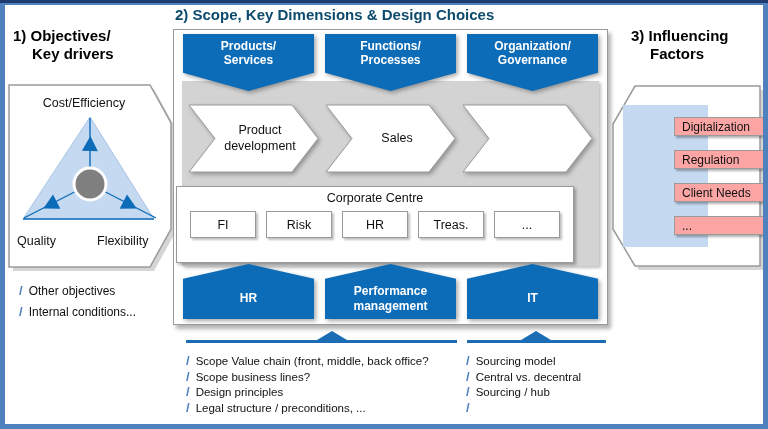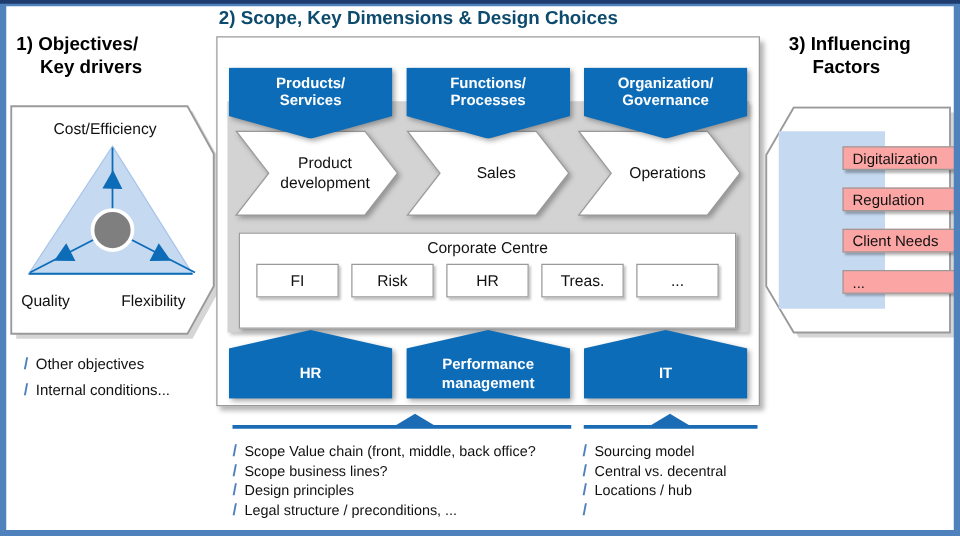--- a/index.html
+++ b/index.html
@@ -45,7 +45,7 @@
     box-shadow:2px 2px 3px rgba(0,0,0,.25);z-index:1;
   }
   .banner-row{position:absolute;left:9px;width:415px;display:flex;gap:11px;z-index:3;}
-  .banner-row.top{top:4px;height:57px;margin-top:20px;}
+  .banner-row.top{top:4px;height:57px;}
   .banner-row.bottom{top:234px;height:55px;}
   .banner-wrap{flex:1;filter:drop-shadow(2px 2px 2px rgba(60,60,60,.45));}
   .banner{

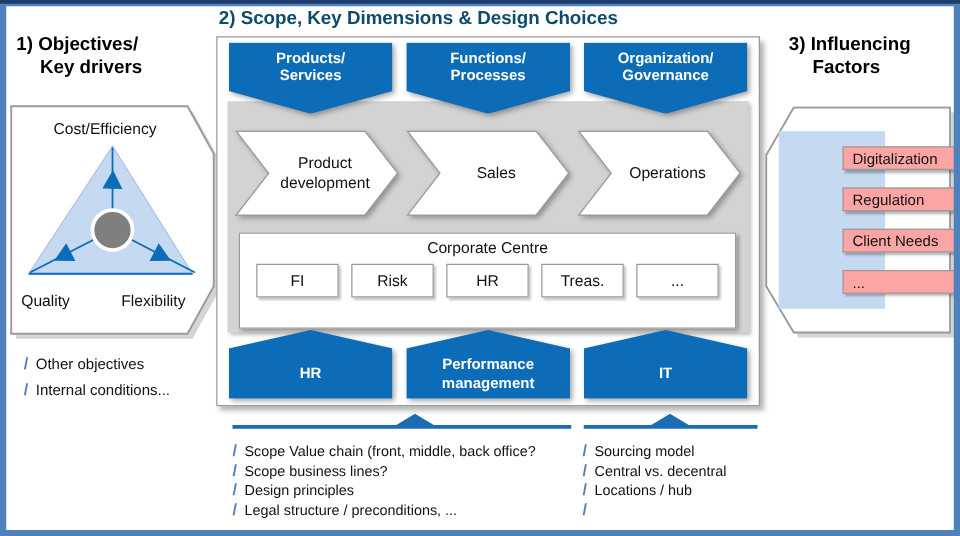--- a/index.html
+++ b/index.html
@@ -171,7 +171,6 @@
     <div id="chev-label-0" class="chev-label">Product
 development</div>
     <div id="chev-label-1" class="chev-label">Sales</div>
-    <div id="chev-label-2" class="chev-label">Operations</div>
 
     <div class="corp-box">
       <div class="corp-title">Corporate Centre</div>

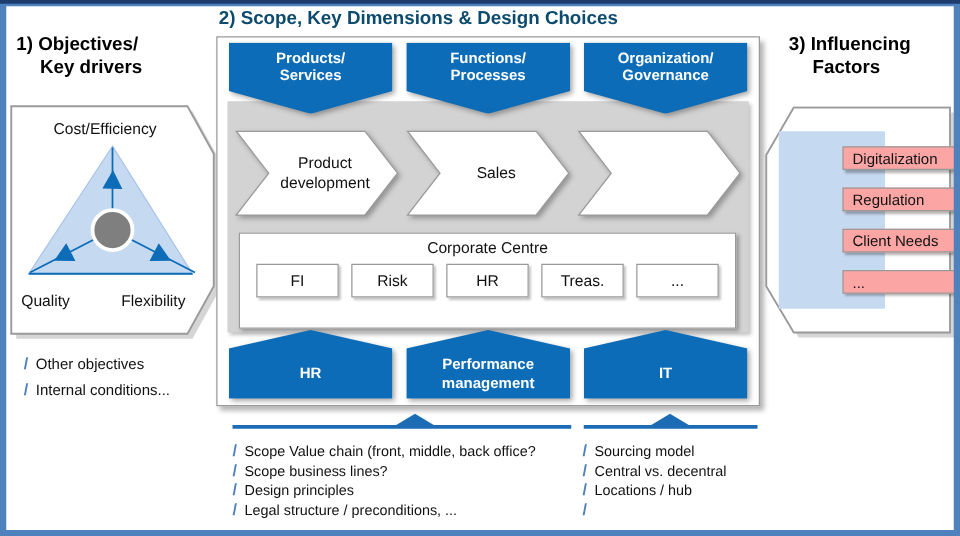--- a/index.html
+++ b/index.html
@@ -66,7 +66,7 @@
   #chev-label-2{left:310px;}
 
   .corp-box{
-    position:absolute;left:17px;top:156px;width:398px;height:77px;background:#fff;z-index:2;
+    position:absolute;left:2px;top:156px;width:398px;height:77px;background:#fff;z-index:2;
     border:1px solid #9a9a9a;box-shadow:2px 2px 3px rgba(0,0,0,.3);box-sizing:border-box;
   }
   .corp-title{margin-top:4px;text-align:center;font-size:12.5px;}

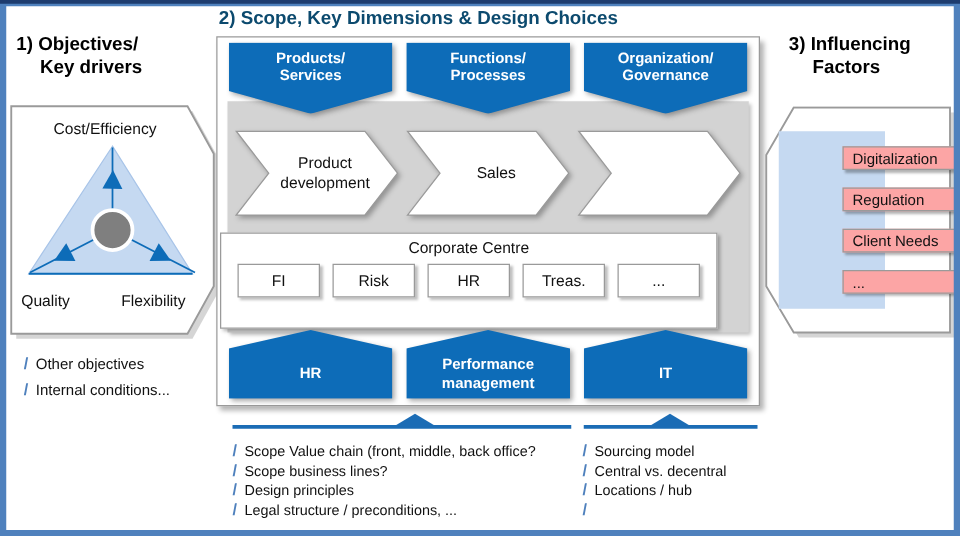--- a/index.html
+++ b/index.html
@@ -232,7 +232,7 @@
     </div>
     <div class="note-row">
       <span class="slash">/</span>
-      <span class="note-text">Locations / hub</span>
+      <span class="note-text">Sourcing / hub</span>
     </div>
     <div class="note-row">
       <span class="slash">/</span>

